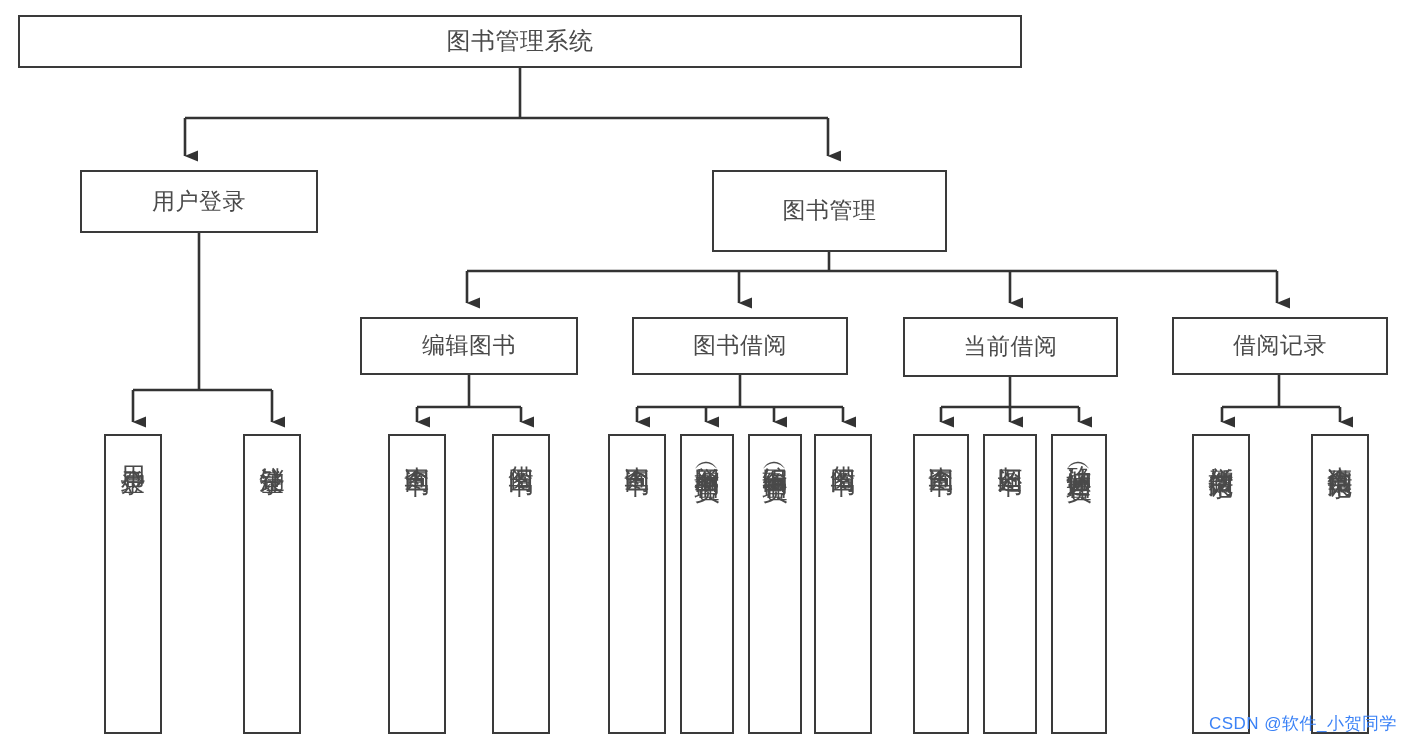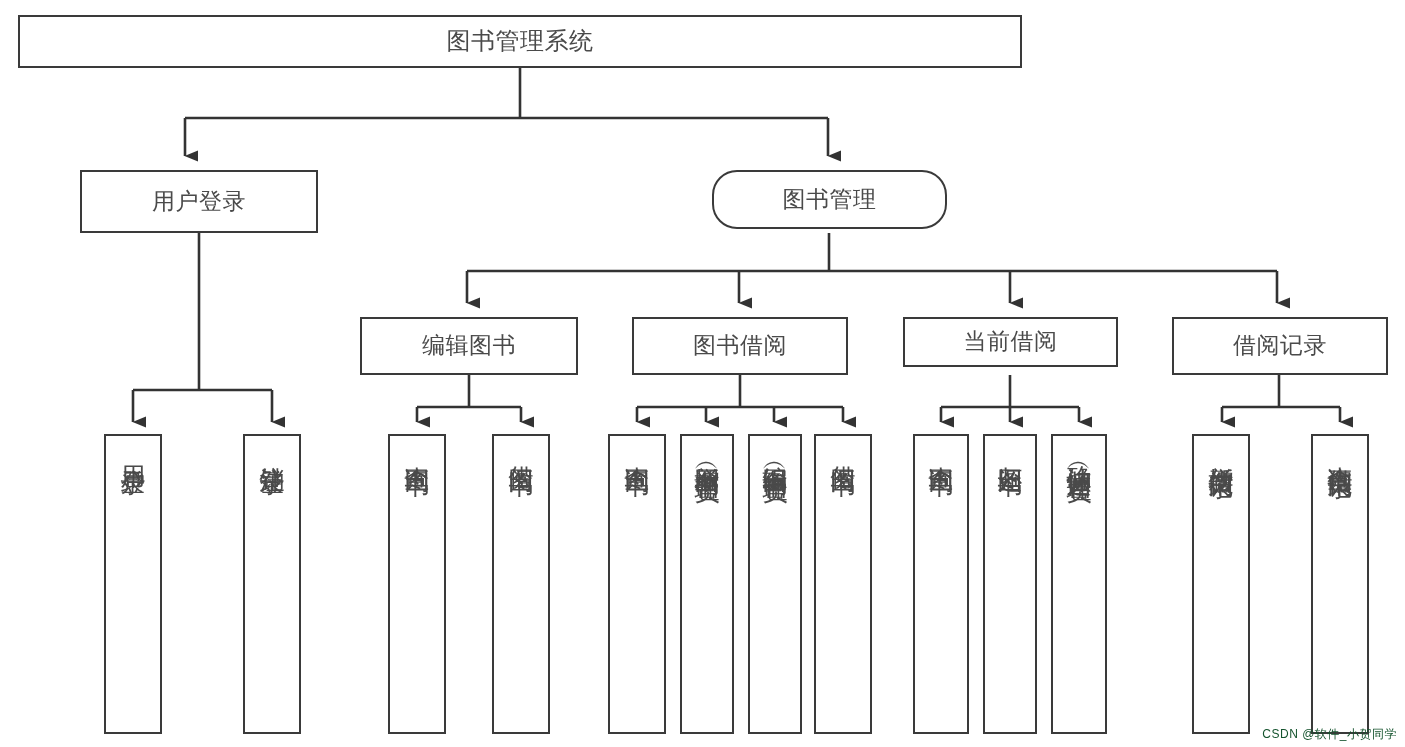--- a/index.html
+++ b/index.html
@@ -131,7 +131,7 @@
   <div class="node horizontal" style="left:80px; top:170px; width:238px; height:63px;">
     <span class="label">用户登录</span>
   </div>
-  <div class="node horizontal" style="left:712px; top:170px; width:235px; height:59px;border-radius:25px;">
+  <div class="node horizontal" style="left:712px; top:170px; width:235px; height:82px;">
     <span class="label">图书管理</span>
   </div>
 

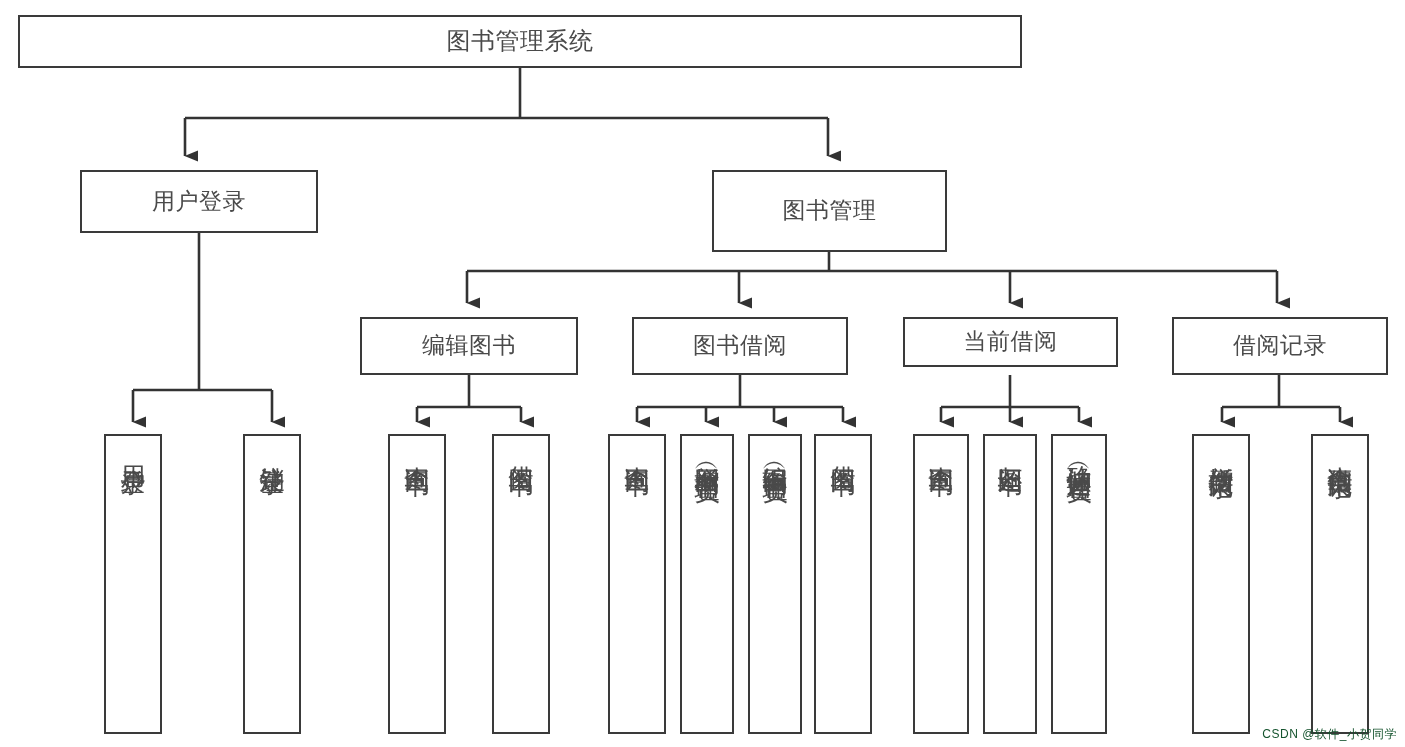--- a/index.html
+++ b/index.html
@@ -141,7 +141,7 @@
   <div class="node horizontal" style="left:632px; top:317px; width:216px; height:58px;">
     <span class="label">图书借阅</span>
   </div>
-  <div class="node horizontal" style="left:903px; top:317px; width:215px; height:50px;">
+  <div class="node horizontal" style="left:903px; top:317px; width:215px; height:60px;">
     <span class="label">当前借阅</span>
   </div>
   <div class="node horizontal" style="left:1172px; top:317px; width:216px; height:58px;justify-content:center;">

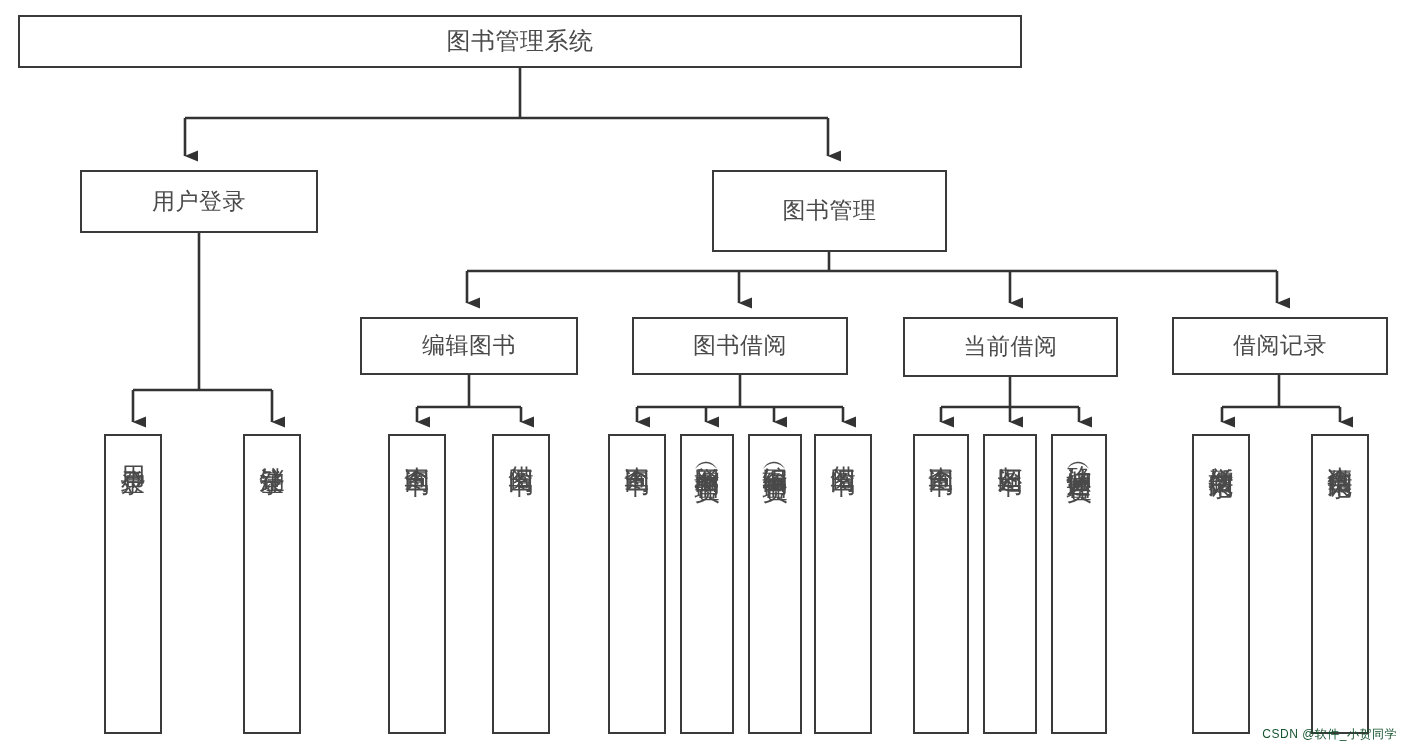--- a/index.html
+++ b/index.html
@@ -62,9 +62,9 @@
   .watermark {
     position: absolute;
     right: 8px;
-    bottom: 4px;
-    font-size: 12px;
-    color: #14532d;
+    bottom: 12px;
+    font-size: 17px;
+    color: #3b82f6;
     letter-spacing: 0.5px;
     white-space: nowrap;
   }

